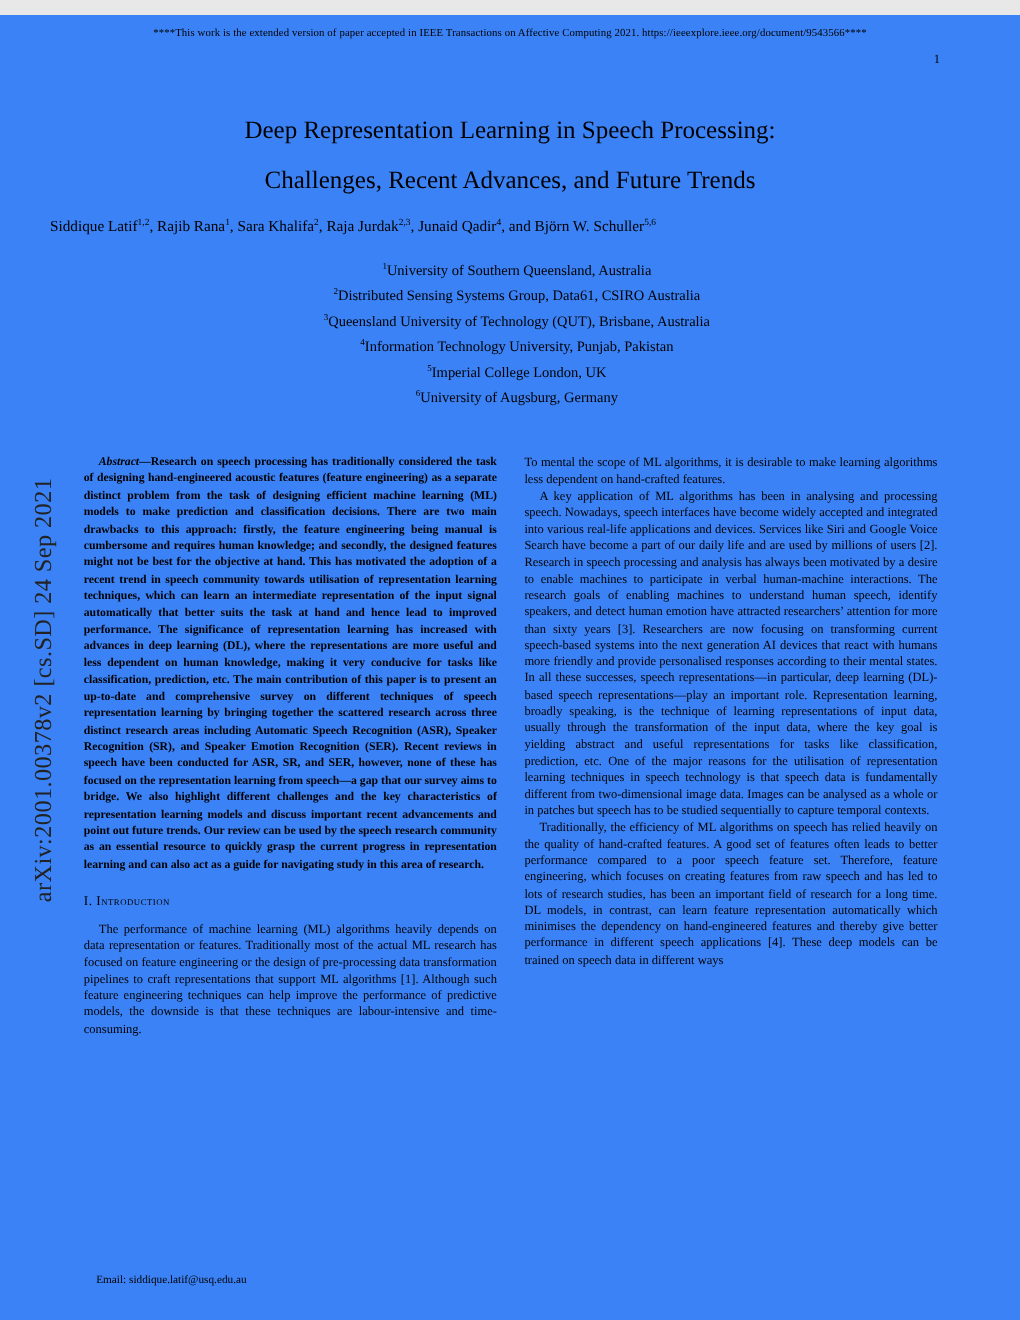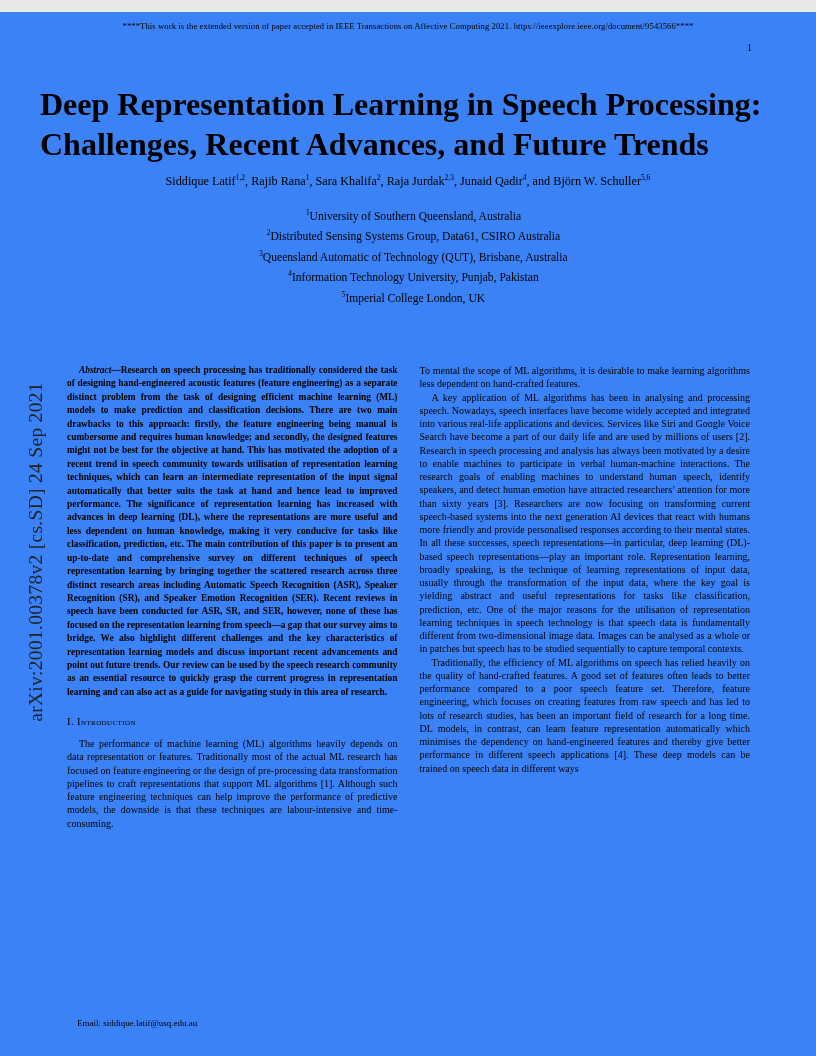--- a/index.html
+++ b/index.html
@@ -35,9 +35,9 @@
   .title {
     position: absolute; top: 72px; left: 40px; right: 40px;
     margin: 0;
-    text-align: left;
-    font-size: 32px;
-    font-weight: bold;
+    text-align: center;
+    font-size: 20px;
+    font-weight: normal;
     line-height: 40px;
   }
   .authors {

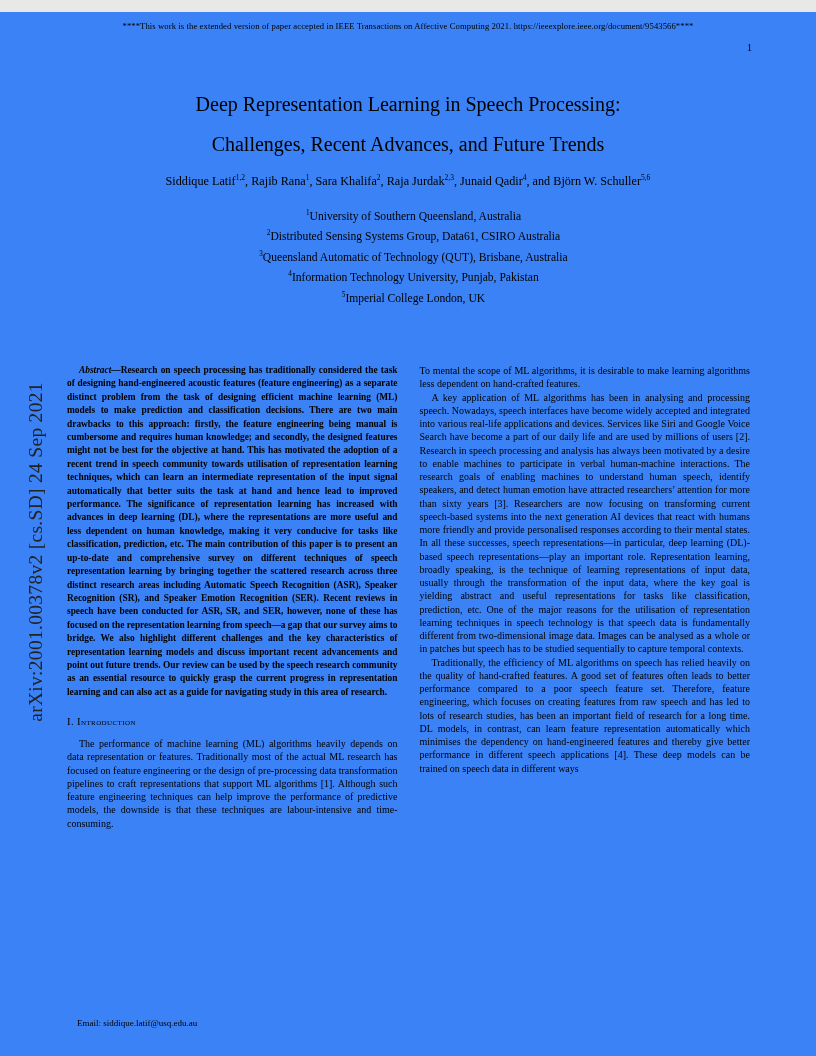--- a/index.html
+++ b/index.html
@@ -42,7 +42,7 @@
   }
   .authors {
     position: absolute; top: 161px; left: 40px; right: 40px;
-    text-align: center;
+    text-align: left;
     font-size: 12.2px;
   }
   .authors sup { font-size: 0.62em; }

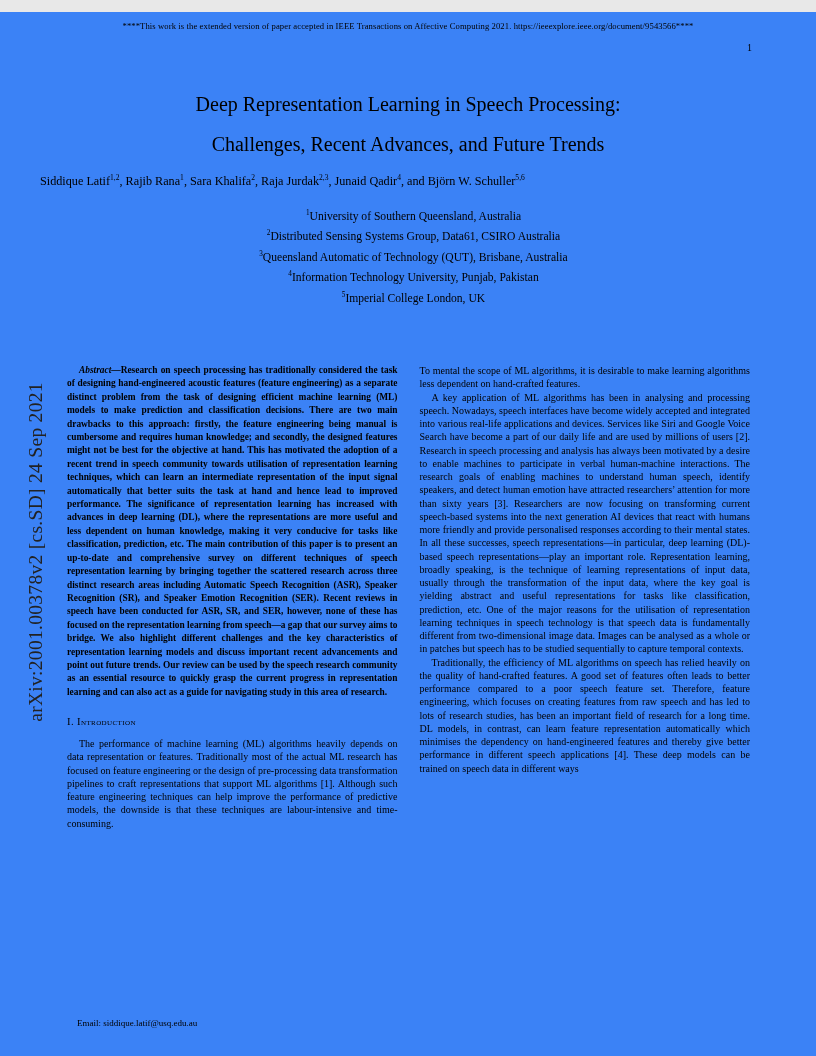--- a/index.html
+++ b/index.html
@@ -112,7 +112,7 @@
   <div class="affiliations">
     <div><sup>1</sup><span>University of Southern Queensland, Australia</span></div>
     <div><sup>2</sup><span>Distributed Sensing Systems Group, Data61, CSIRO Australia</span></div>
-    <div><sup>3</sup><span>Queensland Automatic of Technology (QUT), Brisbane, Australia</span></div>
+    <div><sup>3</sup><span>Queensland University of Technology (QUT), Brisbane, Australia</span></div>
     <div><sup>4</sup><span>Information Technology University, Punjab, Pakistan</span></div>
     <div><sup>5</sup><span>Imperial College London, UK</span></div>
   </div>

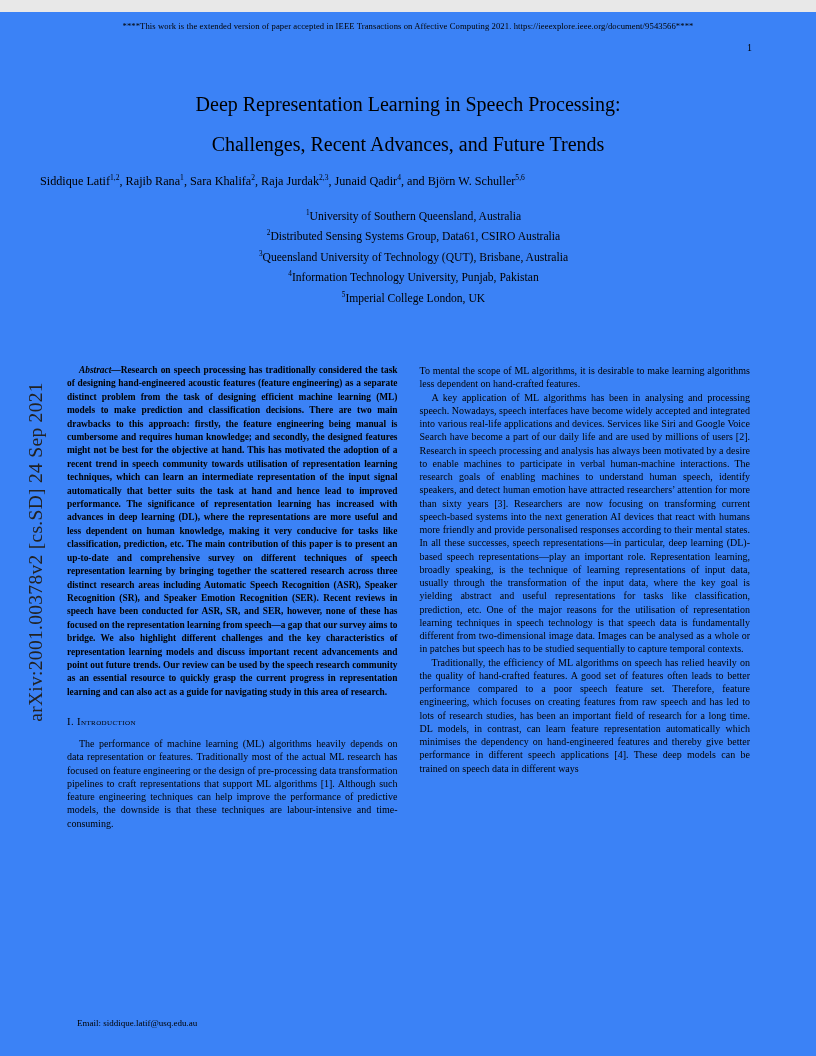--- a/index.html
+++ b/index.html
@@ -115,6 +115,7 @@
     <div><sup>3</sup><span>Queensland University of Technology (QUT), Brisbane, Australia</span></div>
     <div><sup>4</sup><span>Information Technology University, Punjab, Pakistan</span></div>
     <div><sup>5</sup><span>Imperial College London, UK</span></div>
+    <div><sup>6</sup><span>University of Augsburg, Germany</span></div>
   </div>
 
   <div class="columns">

